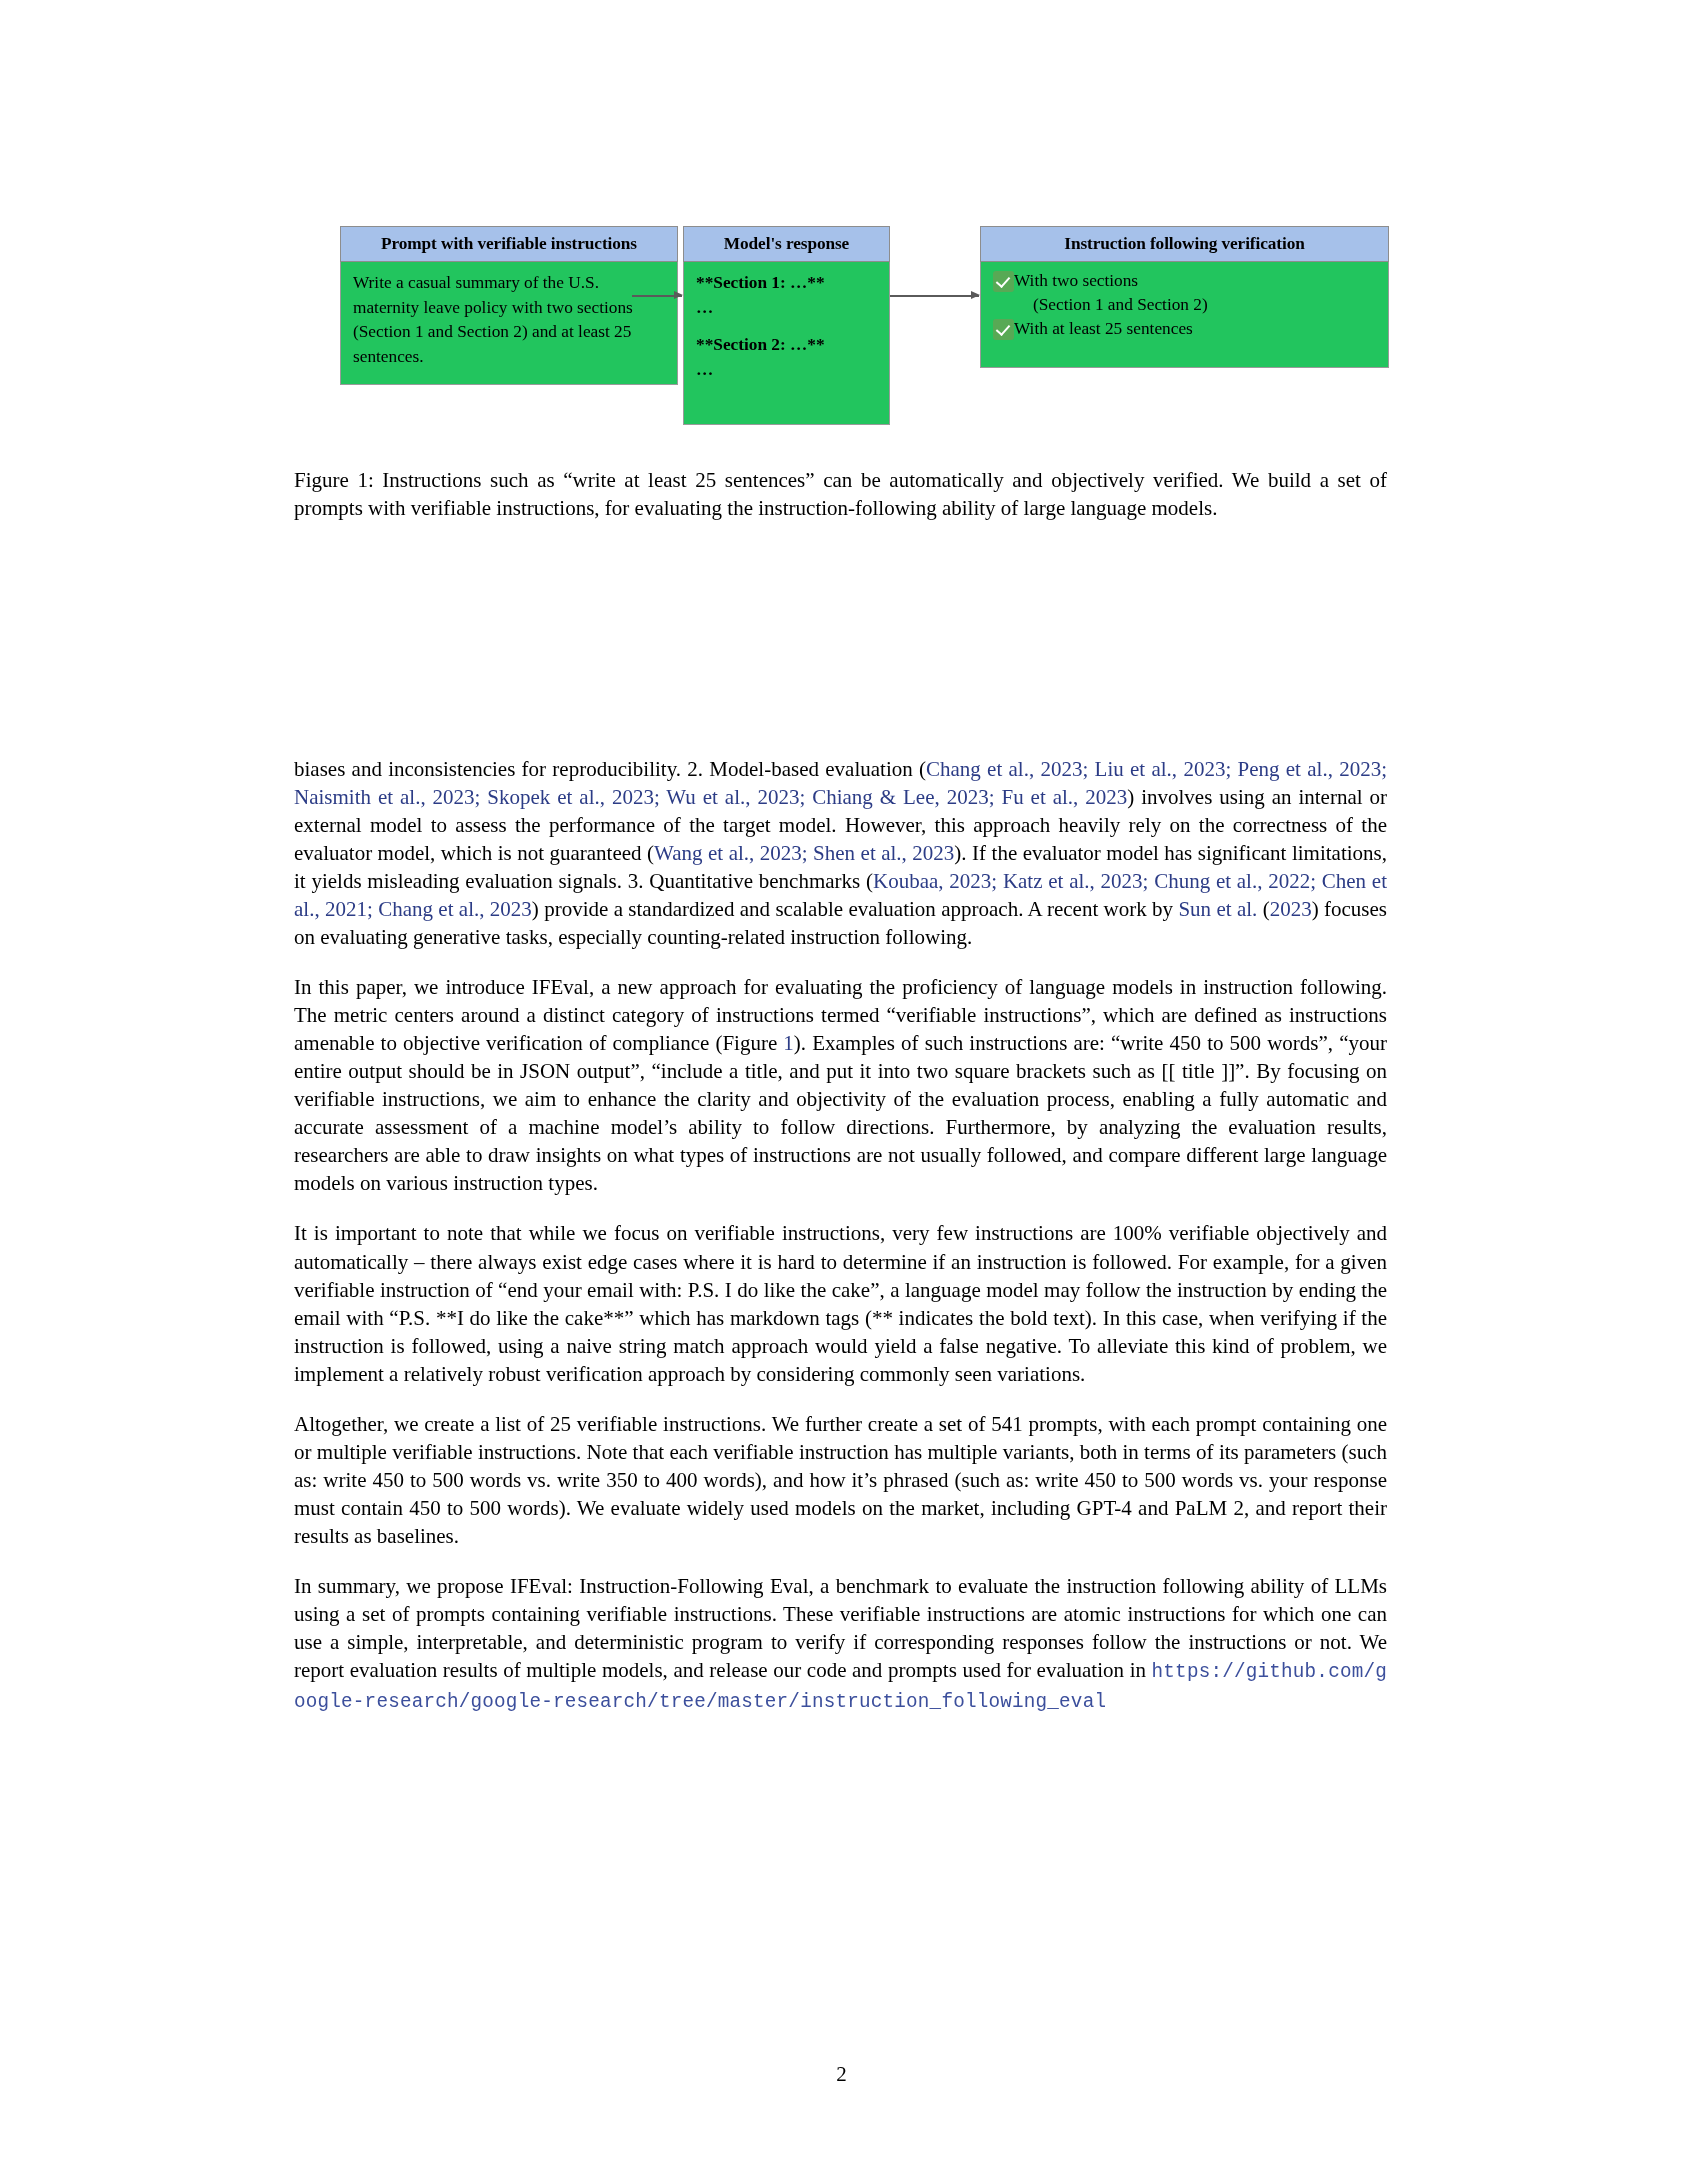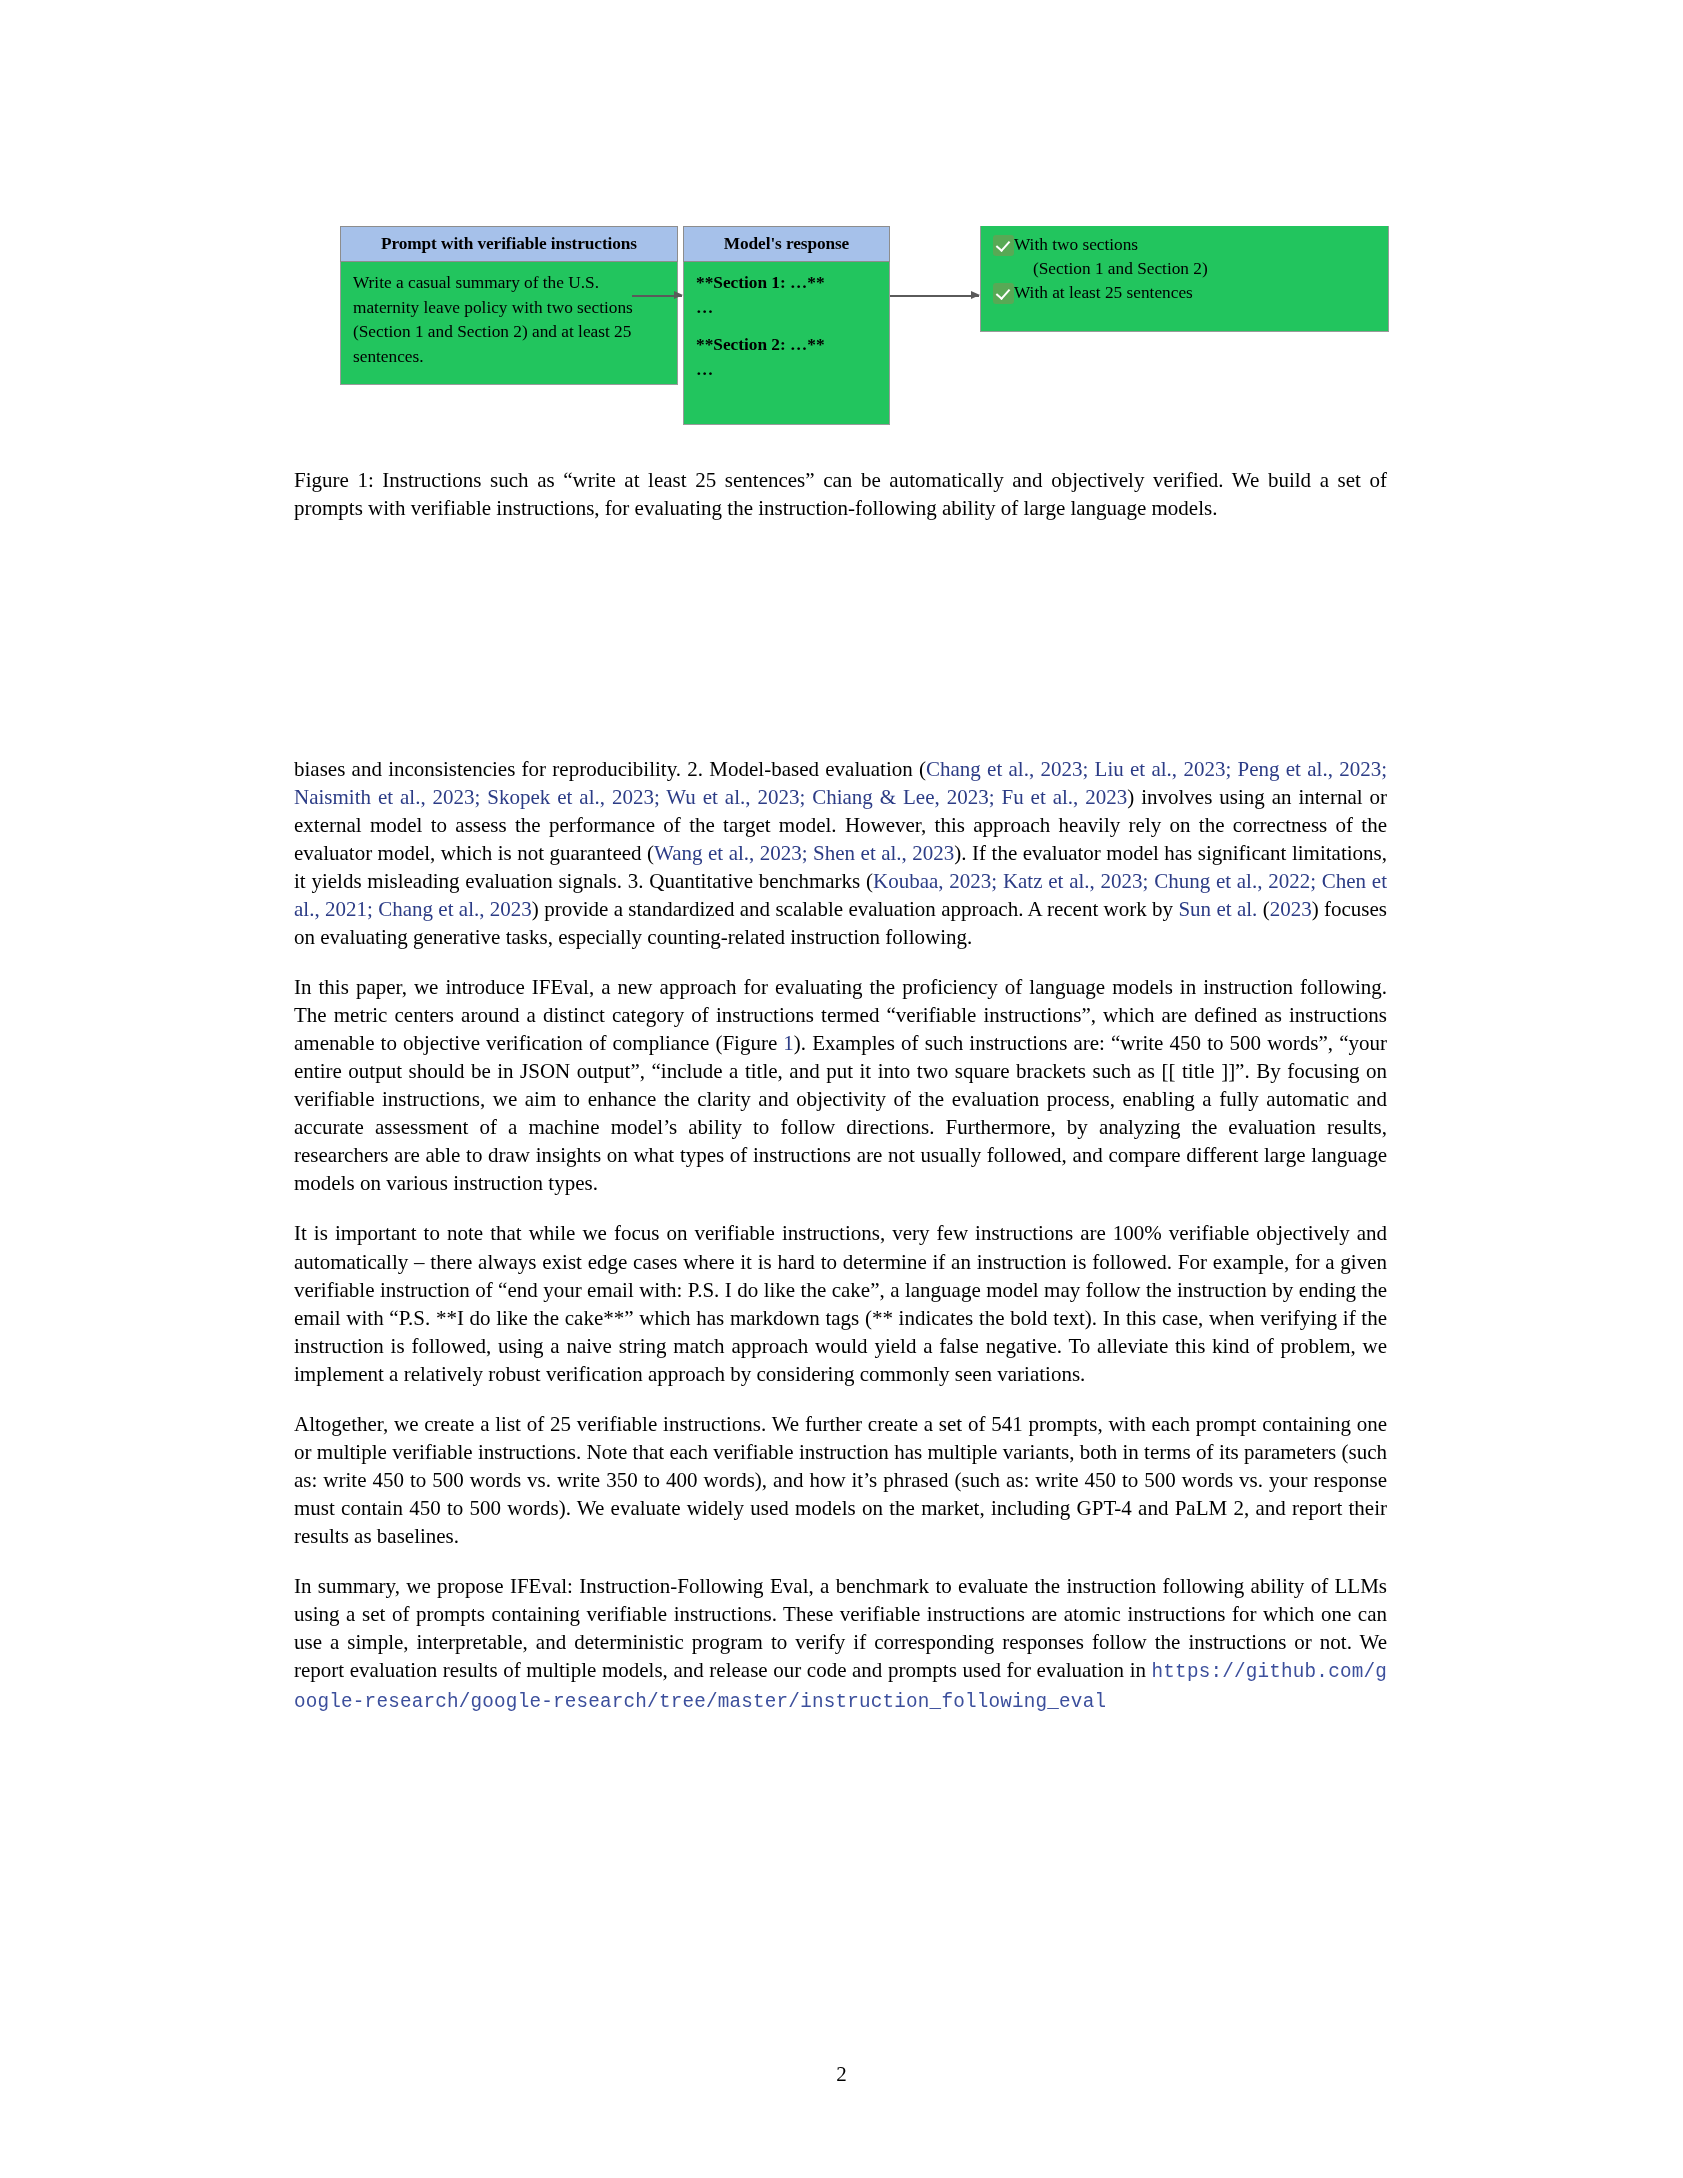--- a/index.html
+++ b/index.html
@@ -196,6 +196,7 @@
     <div class="arrow" id="arrow-2"></div>
 
     <div class="fbox" id="box-verify">
+      <div class="fhead">Instruction following verification</div>
       <div class="fbody">
         <div class="vrow">
           <span class="vcheck"></span>

